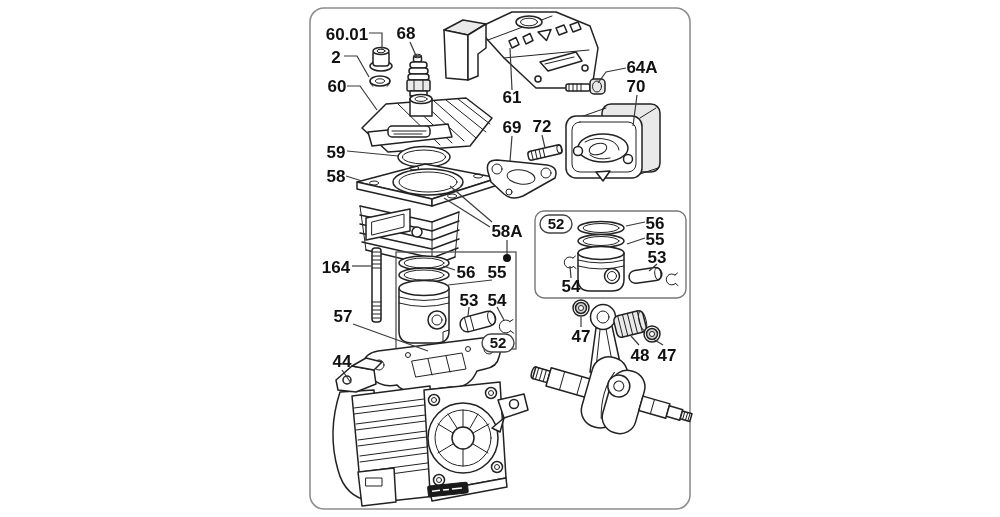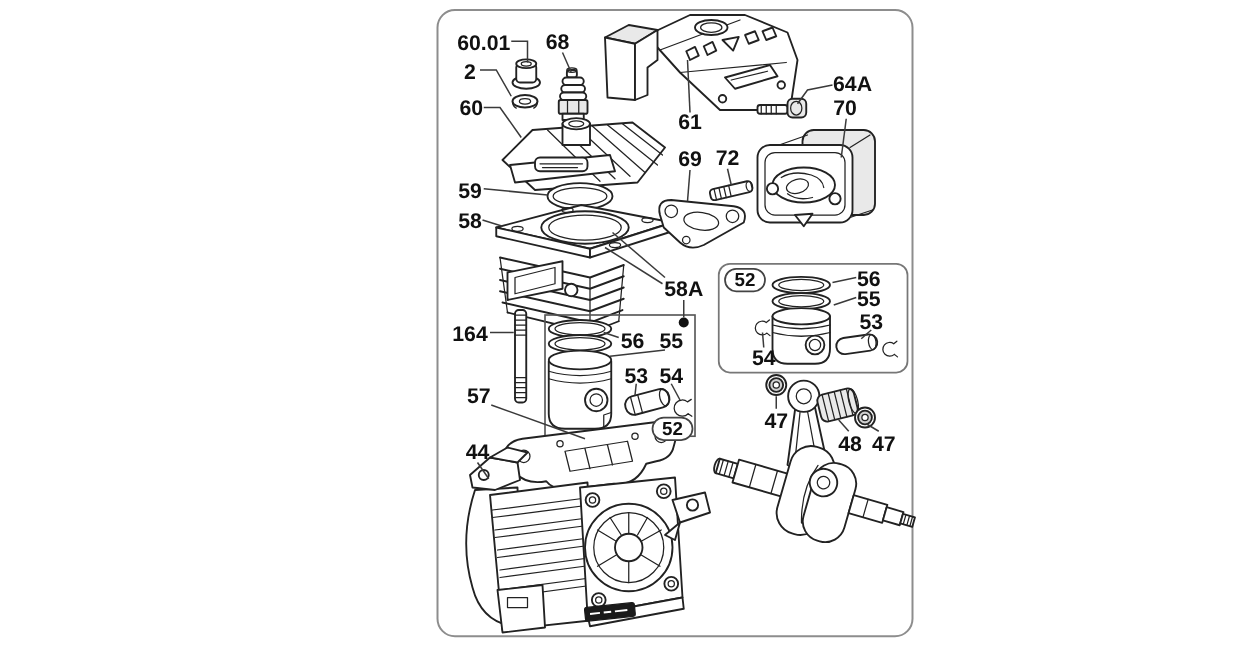--- a/index.html
+++ b/index.html
@@ -4,7 +4,7 @@
 <style>
   html,body{margin:0;padding:0;background:#ffffff;}
   .stage{position:relative;width:812px;height:517px;background:#ffffff;overflow:hidden;
-         font-family:"Liberation Sans",sans-serif;margin-left:40px;}
+         font-family:"Liberation Sans",sans-serif;}
   svg{position:absolute;left:0;top:0;}
   .lbl{font:700 17px "Liberation Sans",sans-serif;fill:#111;}
   .badge{font:700 15px "Liberation Sans",sans-serif;fill:#111;}

